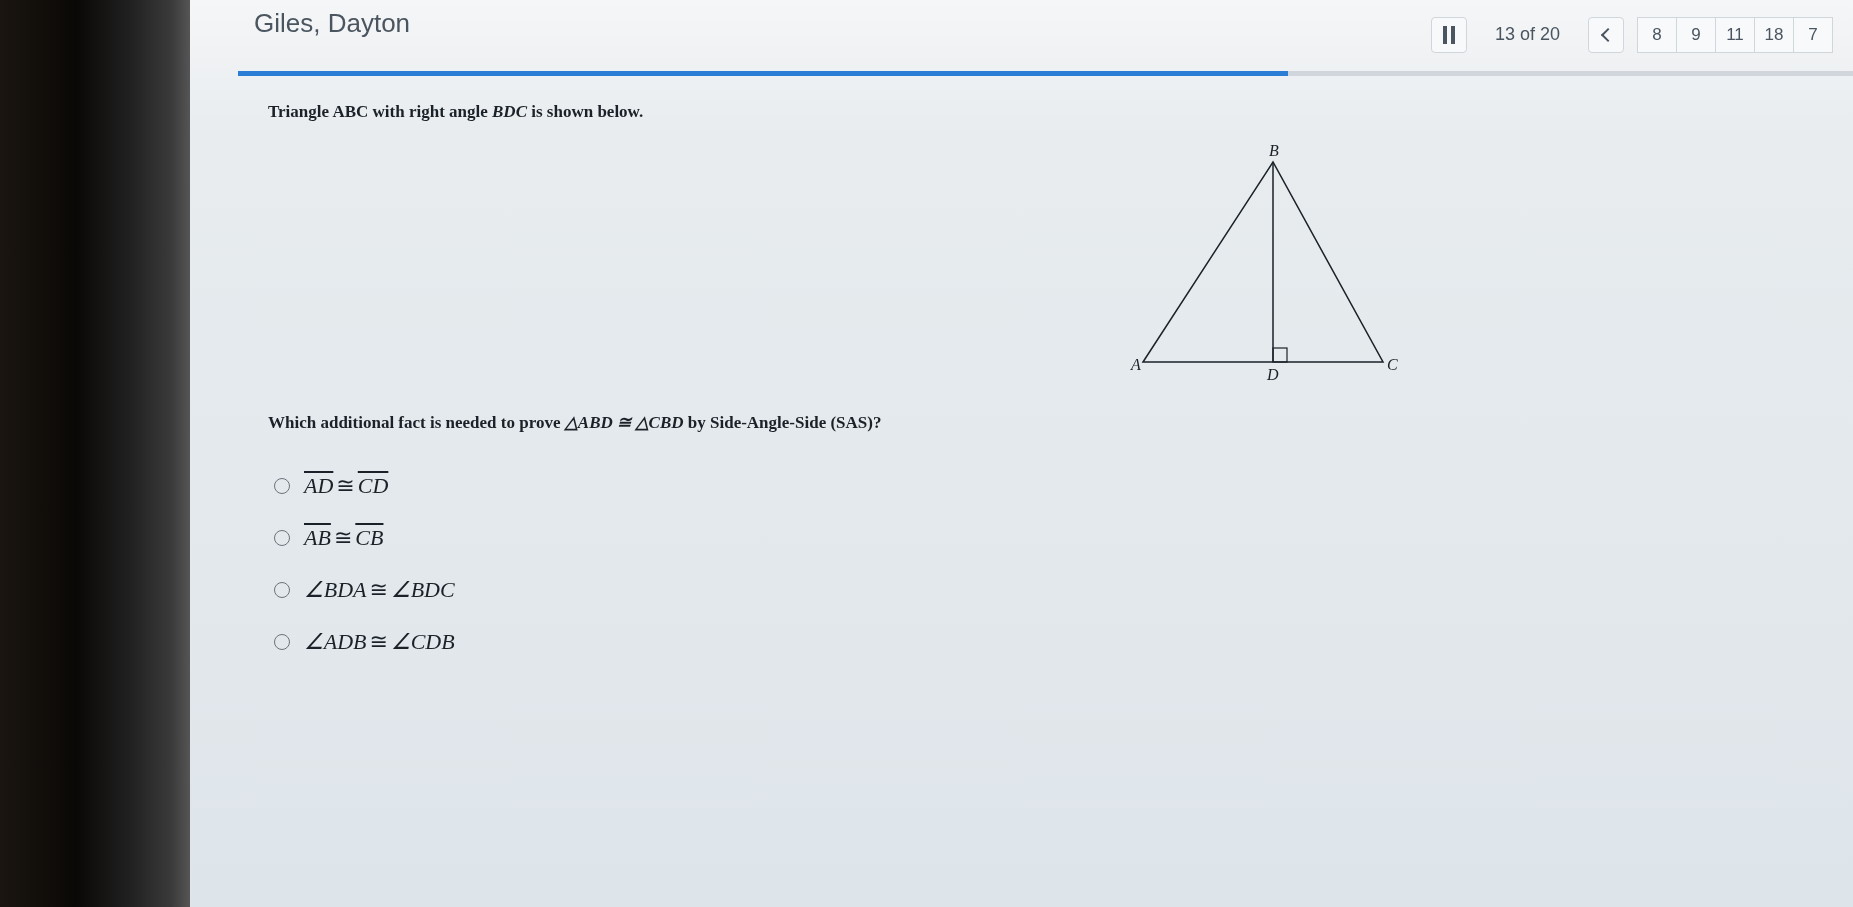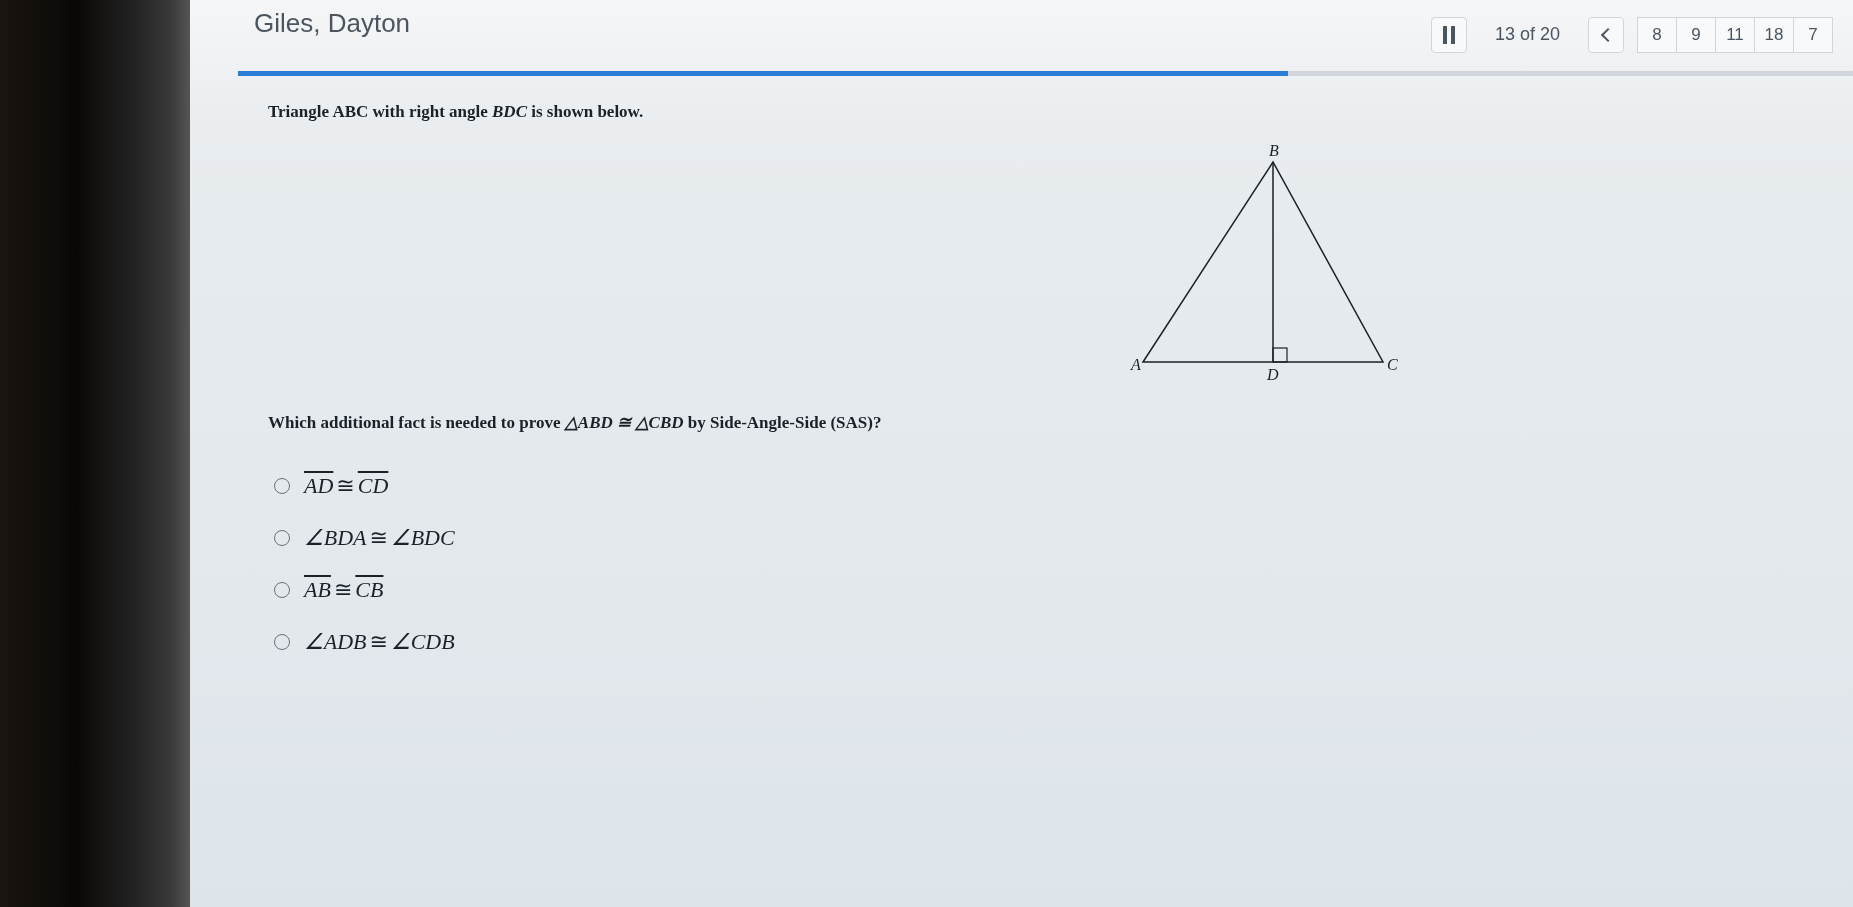--- a/index.html
+++ b/index.html
@@ -239,13 +239,13 @@
       <div class="answer">
         <div class="radio"></div>
         <div class="answer-text">
+          <span class="overline">AB</span><span class="cong">≅</span><span class="overline">CB</span>
+        </div>
+      </div>
+      <div class="answer">
+        <div class="radio"></div>
+        <div class="answer-text">
           <span>∠BDA</span><span class="cong">≅</span><span>∠BDC</span>
-        </div>
-      </div>
-      <div class="answer">
-        <div class="radio"></div>
-        <div class="answer-text">
-          <span class="overline">AB</span><span class="cong">≅</span><span class="overline">CB</span>
         </div>
       </div>
       <div class="answer">

